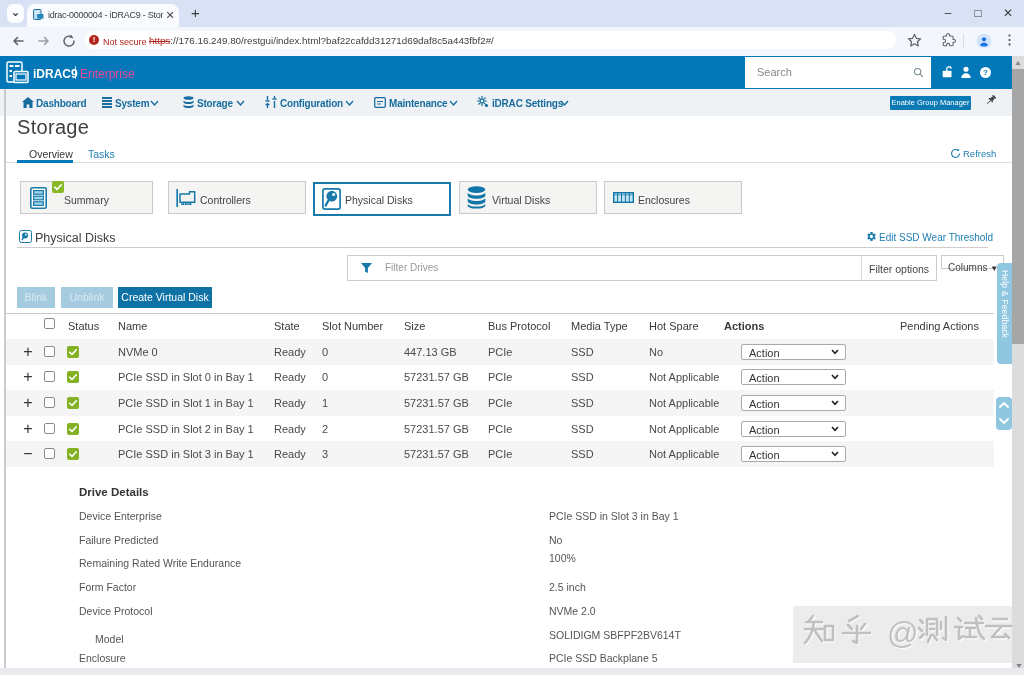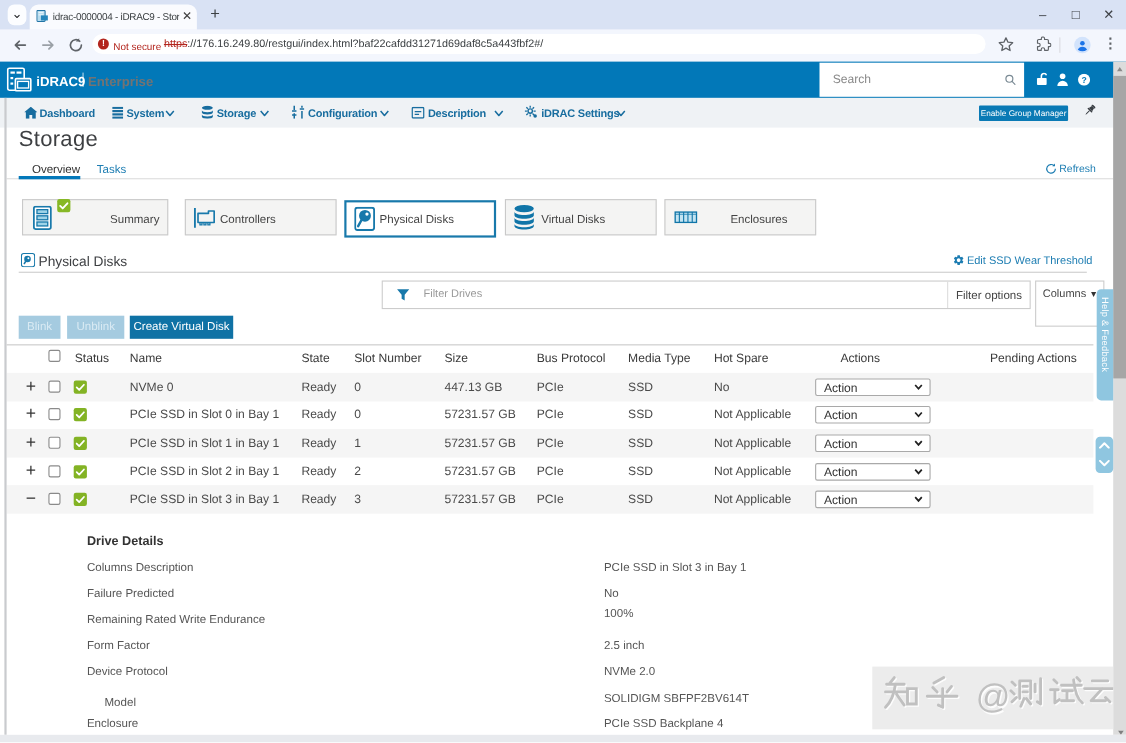--- a/index.html
+++ b/index.html
@@ -29,7 +29,7 @@
 #hdrtitle { left:33px; top:66px; font-size:12px; color:#fff; line-height:16px; }
 #hdrtitle b { font-weight:bold; }
 #hdrsep { left:75px; top:66px; width:1px; height:13px; background:rgba(255,255,255,.7); }
-#hdrent { left:80px; top:66px; font-size:12px; color:#737373; font-weight:700; line-height:16px; }
+#hdrent { left:80px; top:66px; font-size:12px; color:#ec4899; font-weight:400; line-height:16px; }
 #searchbox { left:745px; top:57px; width:186px; height:31px; background:#fff; }
 #searchph { left:757px; top:65px; font-size:11px; color:#888; line-height:14px; }
 

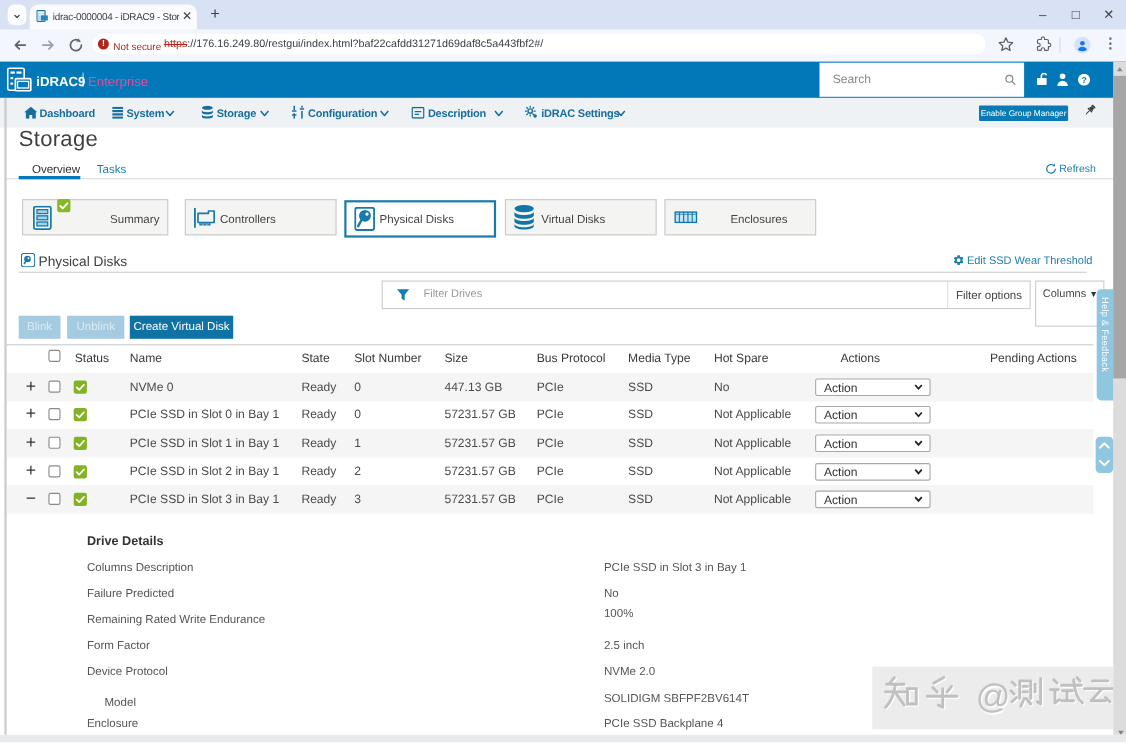--- a/index.html
+++ b/index.html
@@ -239,7 +239,7 @@
       <path d="M3 4.5h6M3 7h4" stroke="#186d9f" stroke-width="1.2"></path>
     </svg>
   </div>
-<div class="navitem abs" style="left:389px;">Description</div>
+<div class="navitem abs" style="left:389px;">Maintenance</div>
 <div class="abs" style="left:449px; top:100px;">
     <svg width="9" height="6" viewBox="0 0 9 6">
       <path d="M1 1l3.5 4L8 1" fill="none" stroke="#186d9f" stroke-width="1.4"></path>

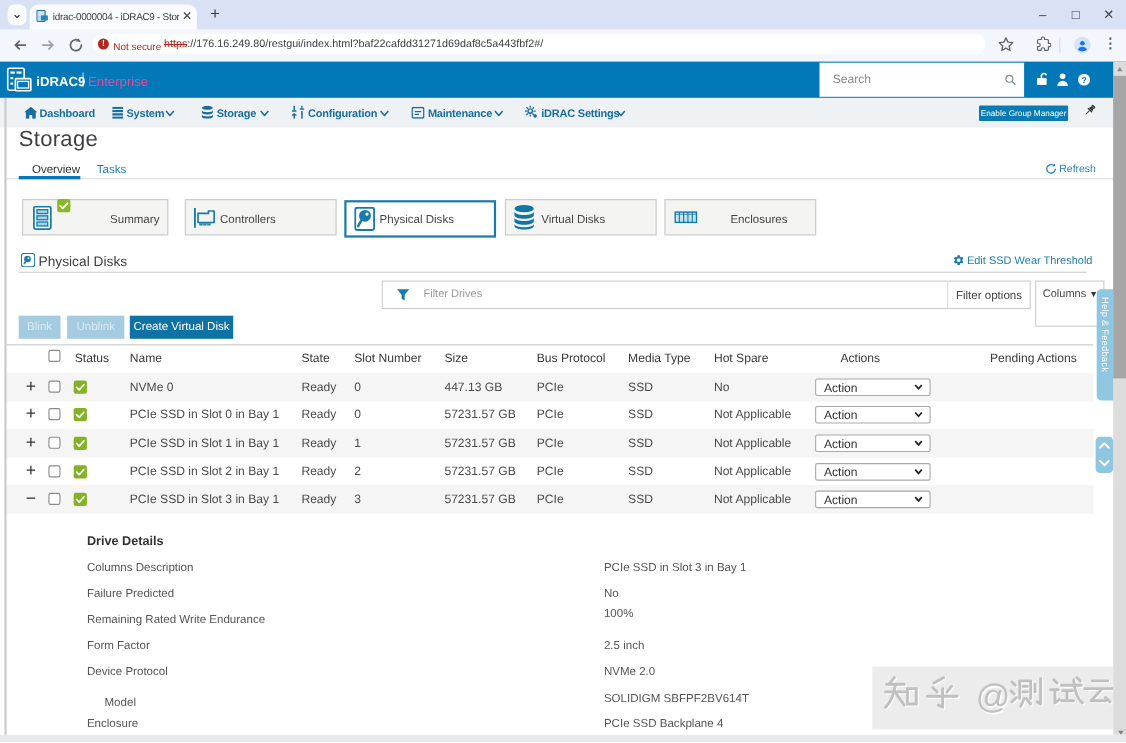--- a/index.html
+++ b/index.html
@@ -331,7 +331,7 @@
       <path d="M0.7 2.8 H20.3" stroke="#1075a8" stroke-width="0.7"></path>
     </svg>
   </div>
-<div class="tiletext abs" style="left:64px; top:193px;margin-left:36px;">Summary</div>
+<div class="tiletext abs" style="left:64px; top:193px;">Summary</div>
 <div class="tiletext abs" style="left:200px; top:193px;">Controllers</div>
 <div class="tiletext abs" style="left:345px; top:193px;">Physical Disks</div>
 <div class="tiletext abs" style="left:492px; top:193px;">Virtual Disks</div>

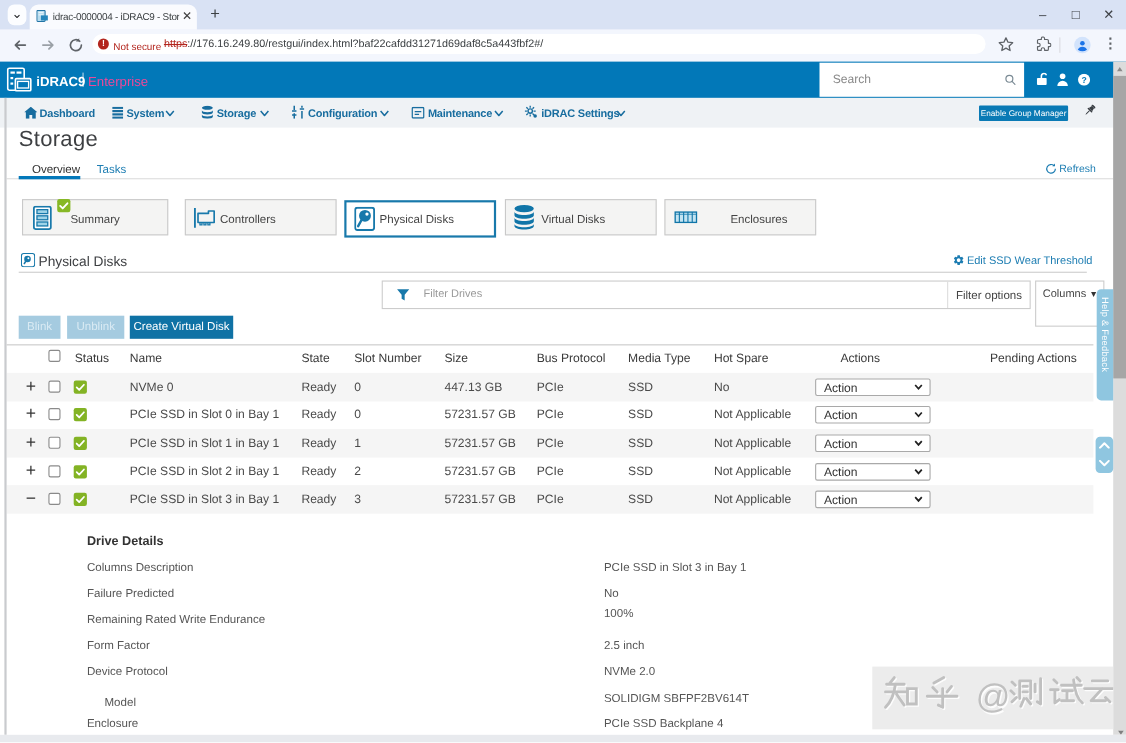--- a/index.html
+++ b/index.html
@@ -335,7 +335,7 @@
 <div class="tiletext abs" style="left:200px; top:193px;">Controllers</div>
 <div class="tiletext abs" style="left:345px; top:193px;">Physical Disks</div>
 <div class="tiletext abs" style="left:492px; top:193px;">Virtual Disks</div>
-<div class="tiletext abs" style="left:638px; top:193px;margin-left:26px;">Enclosures</div>
+<div class="tiletext abs" style="left:638px; top:193px;">Enclosures</div>
 
 <div class="abs" style="left:19px; top:230px;">
     <svg width="13" height="13" viewBox="0 0 13 13">

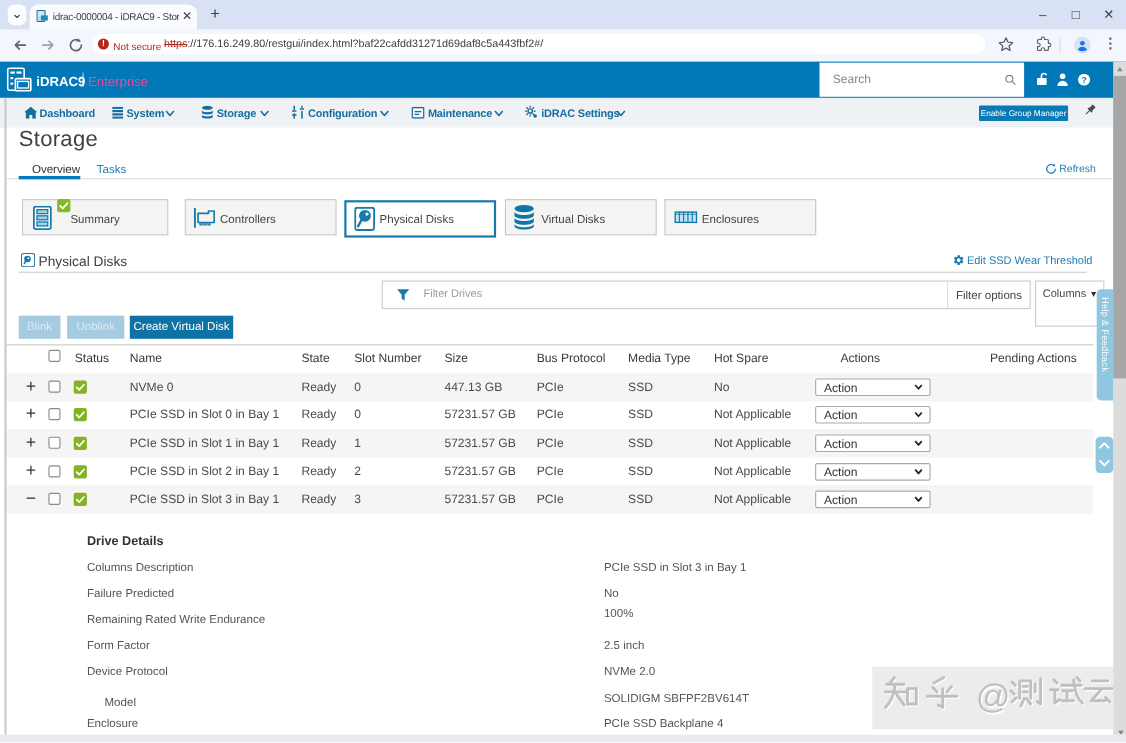--- a/index.html
+++ b/index.html
@@ -55,7 +55,7 @@
 #filtertext { left:385px; top:261px; font-size:10px; color:#999; line-height:14px; }
 #filteropts { left:869px; top:262px; font-size:10.5px; color:#444; line-height:14px; }
 #filtersep { left:861px; top:256px; width:1px; height:24px; background:#ddd; }
-#columnsbtn { left:941px; top:255px; width:63px; height:42px; background:#fff; border:1px solid #ccc; font-size:10px; color:#444; line-height:24px; padding-left:6px; white-space:nowrap; }
+#columnsbtn { left:941px; top:255px; width:63px; height:14px; background:#fff; border:1px solid #ccc; font-size:10px; color:#444; line-height:24px; padding-left:6px; white-space:nowrap; }
 
 .btn { top:287px; height:21px; color:#fff; font-size:10.5px; text-align:center; line-height:21px; white-space:nowrap; }
 #blink { left:17px; width:38px; background:#a5cbe0; color:#d9eaf3; }

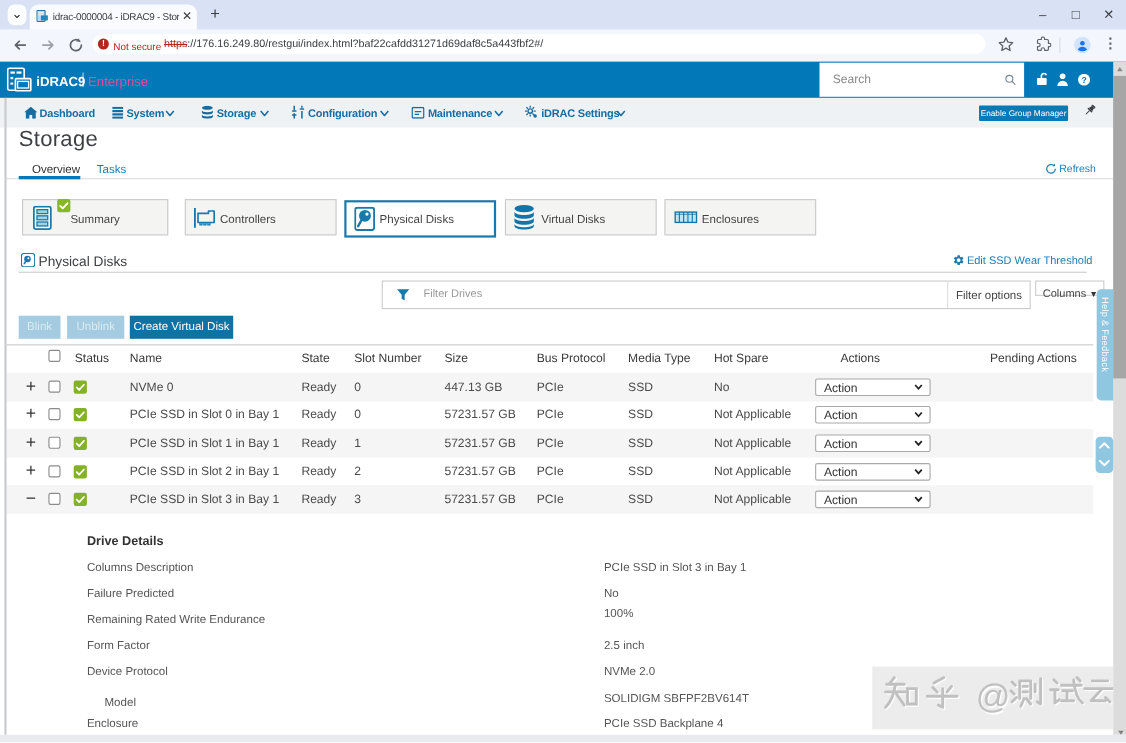--- a/index.html
+++ b/index.html
@@ -379,7 +379,7 @@
 <div class="th" style="left:488px;">Bus Protocol</div>
 <div class="th" style="left:571px;">Media Type</div>
 <div class="th" style="left:649px;">Hot Spare</div>
-<div class="th" style="left:764px;">Actions</div>
+<div class="th" style="left:724px;font-weight:bold;">Actions</div>
 <div class="th" style="left:900px;">Pending Actions</div>
 <div id="rows" class="abs" style="left:0; top:0; width:1024px; height:0;">
     <div class="row odd" style="top:338.5px;">

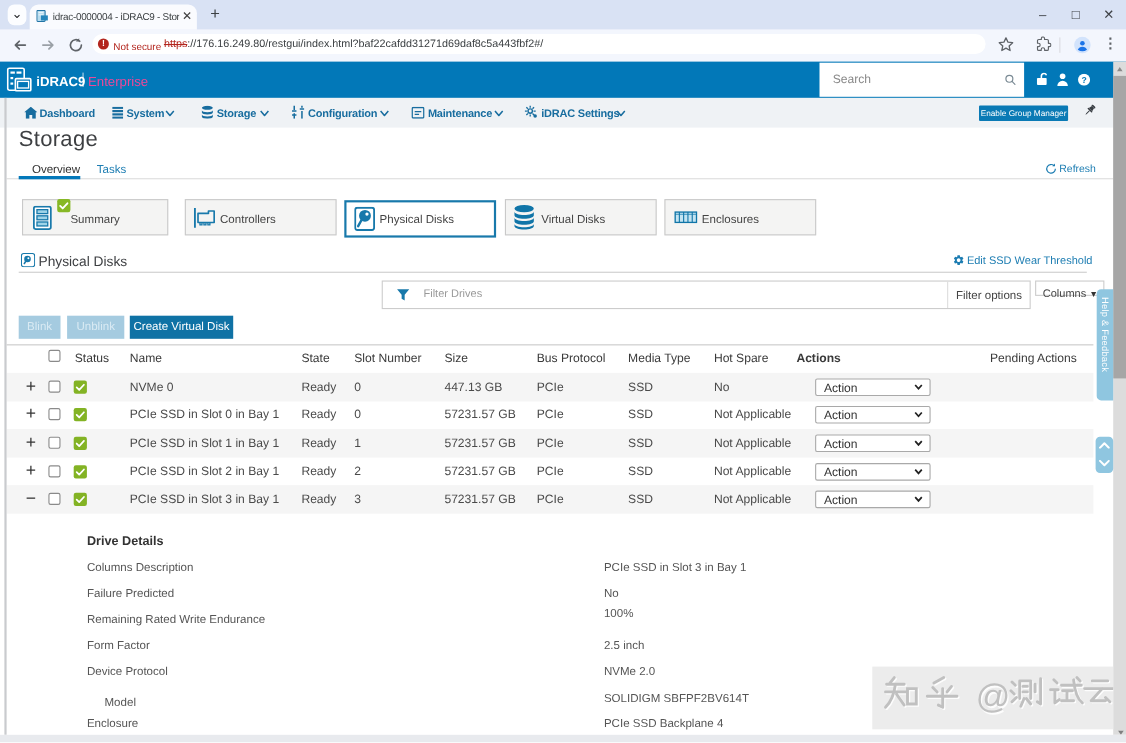--- a/index.html
+++ b/index.html
@@ -481,7 +481,7 @@
 
 <div id="dd" class="abs">Drive Details</div>
 <div id="details" class="abs" style="left:0; top:0; width:1024px; height:0;">
-    <div class="dl" style="top:509.0px;">Columns Description</div>
+    <div class="dl" style="top:509.0px;">Device Enterprise</div>
     <div class="dv" style="top:509.0px;">PCIe SSD in Slot 3 in Bay 1</div>
     <div class="dl" style="top:532.7px;">Failure Predicted</div>
     <div class="dv" style="top:532.7px;">No</div>

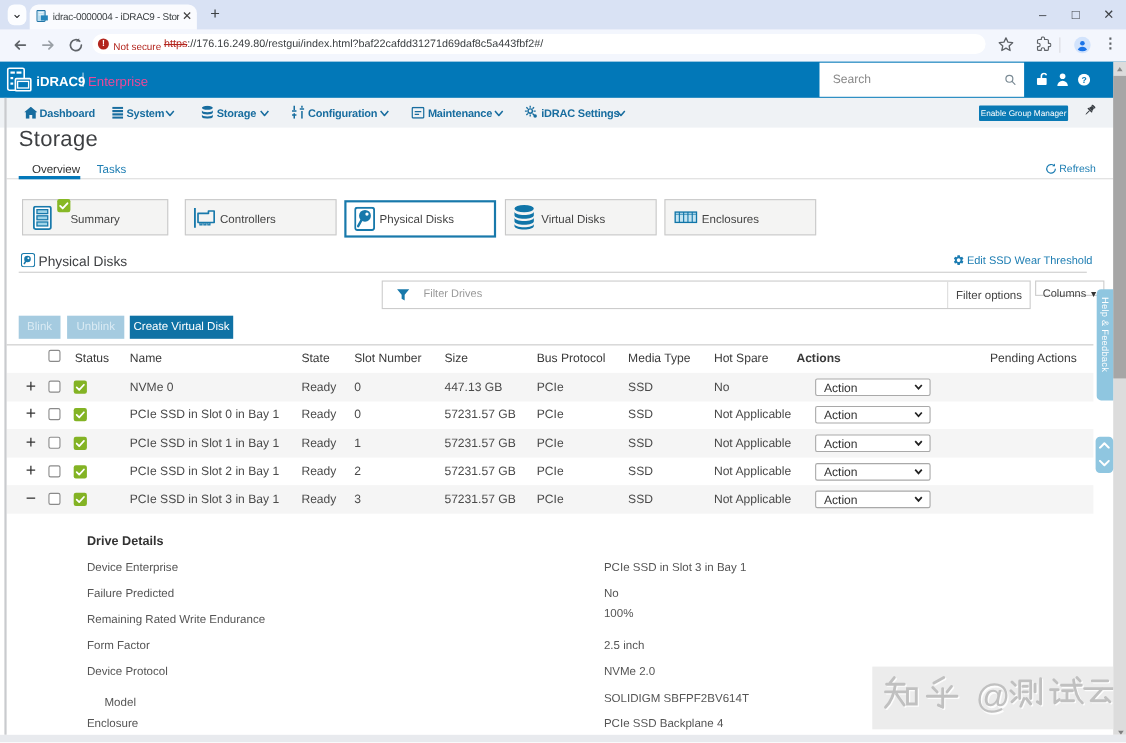--- a/index.html
+++ b/index.html
@@ -494,7 +494,7 @@
     <div class="dl" style="top:632px;margin-left:16px;">Model</div>
     <div class="dv" style="top:627.5px;">SOLIDIGM SBFPF2BV614T</div>
     <div class="dl" style="top:651.2px;">Enclosure</div>
-    <div class="dv" style="top:651.2px;">PCIe SSD Backplane 4</div>
+    <div class="dv" style="top:651.2px;">PCIe SSD Backplane 5</div>
   </div>
 
 <div id="sb" class="abs"></div>

